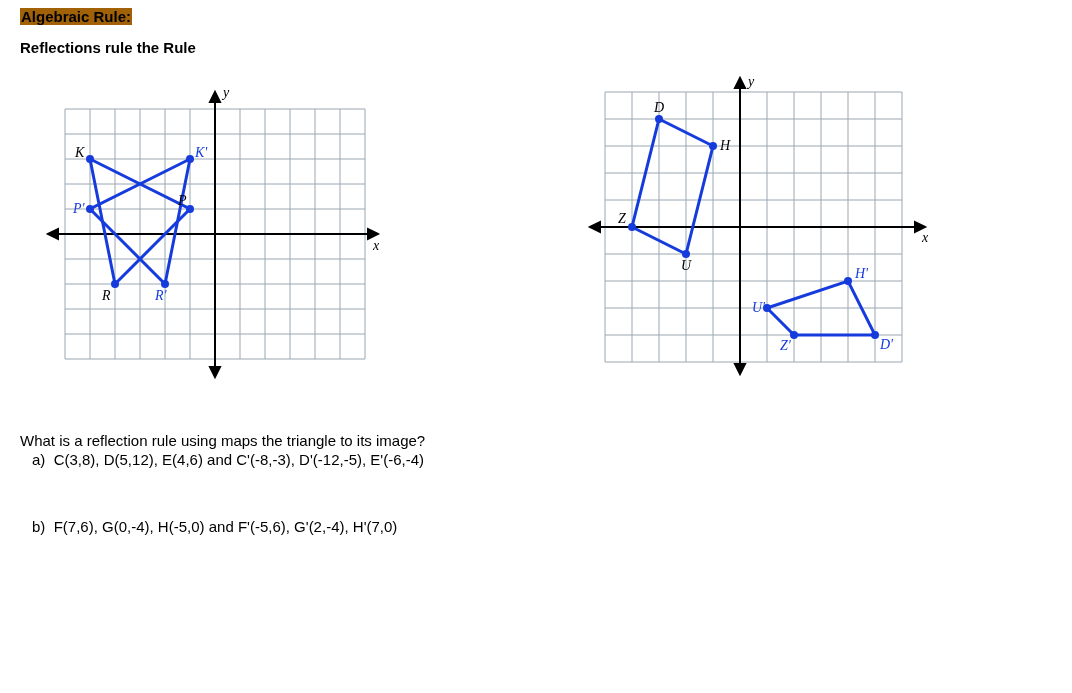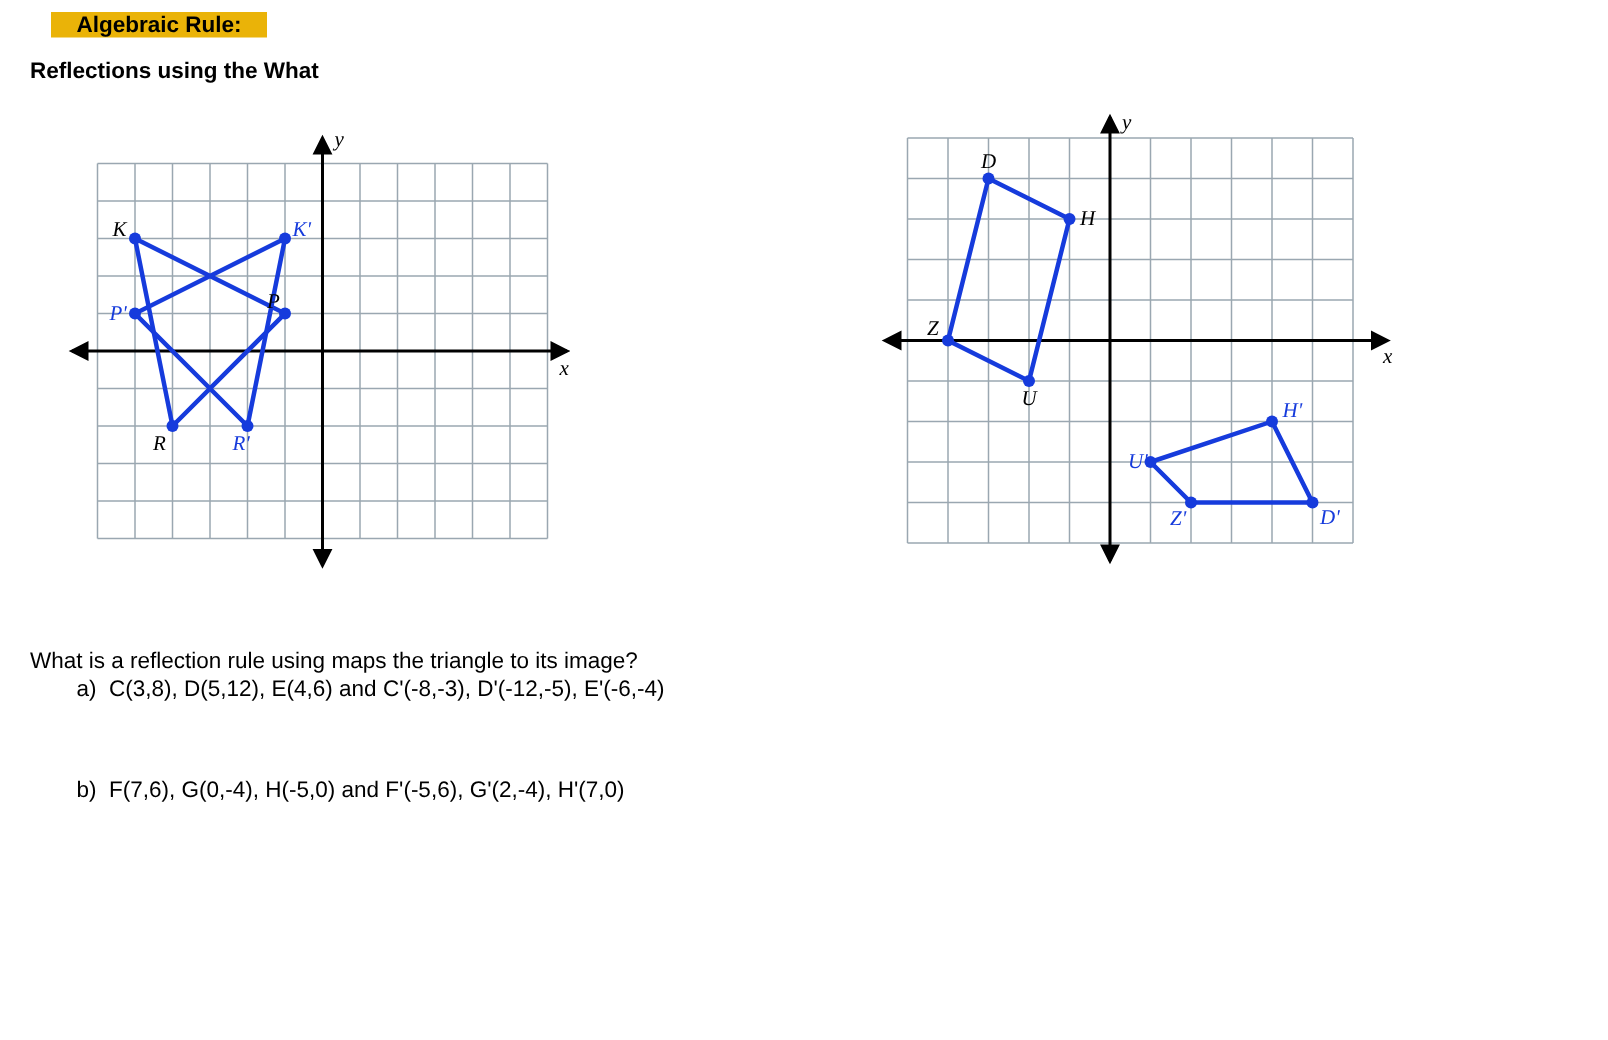--- a/index.html
+++ b/index.html
@@ -12,11 +12,10 @@
   }
   .section-title {
     font-weight: 700;
-    background: #eab308;
+    background: #a16207;
     display: inline-block;
-    padding: 0 17px;
+    padding: 0 1px;
     margin-bottom: 14px;
-    margin-left: 14px;
   }
   .subtitle {
     font-weight: 700;

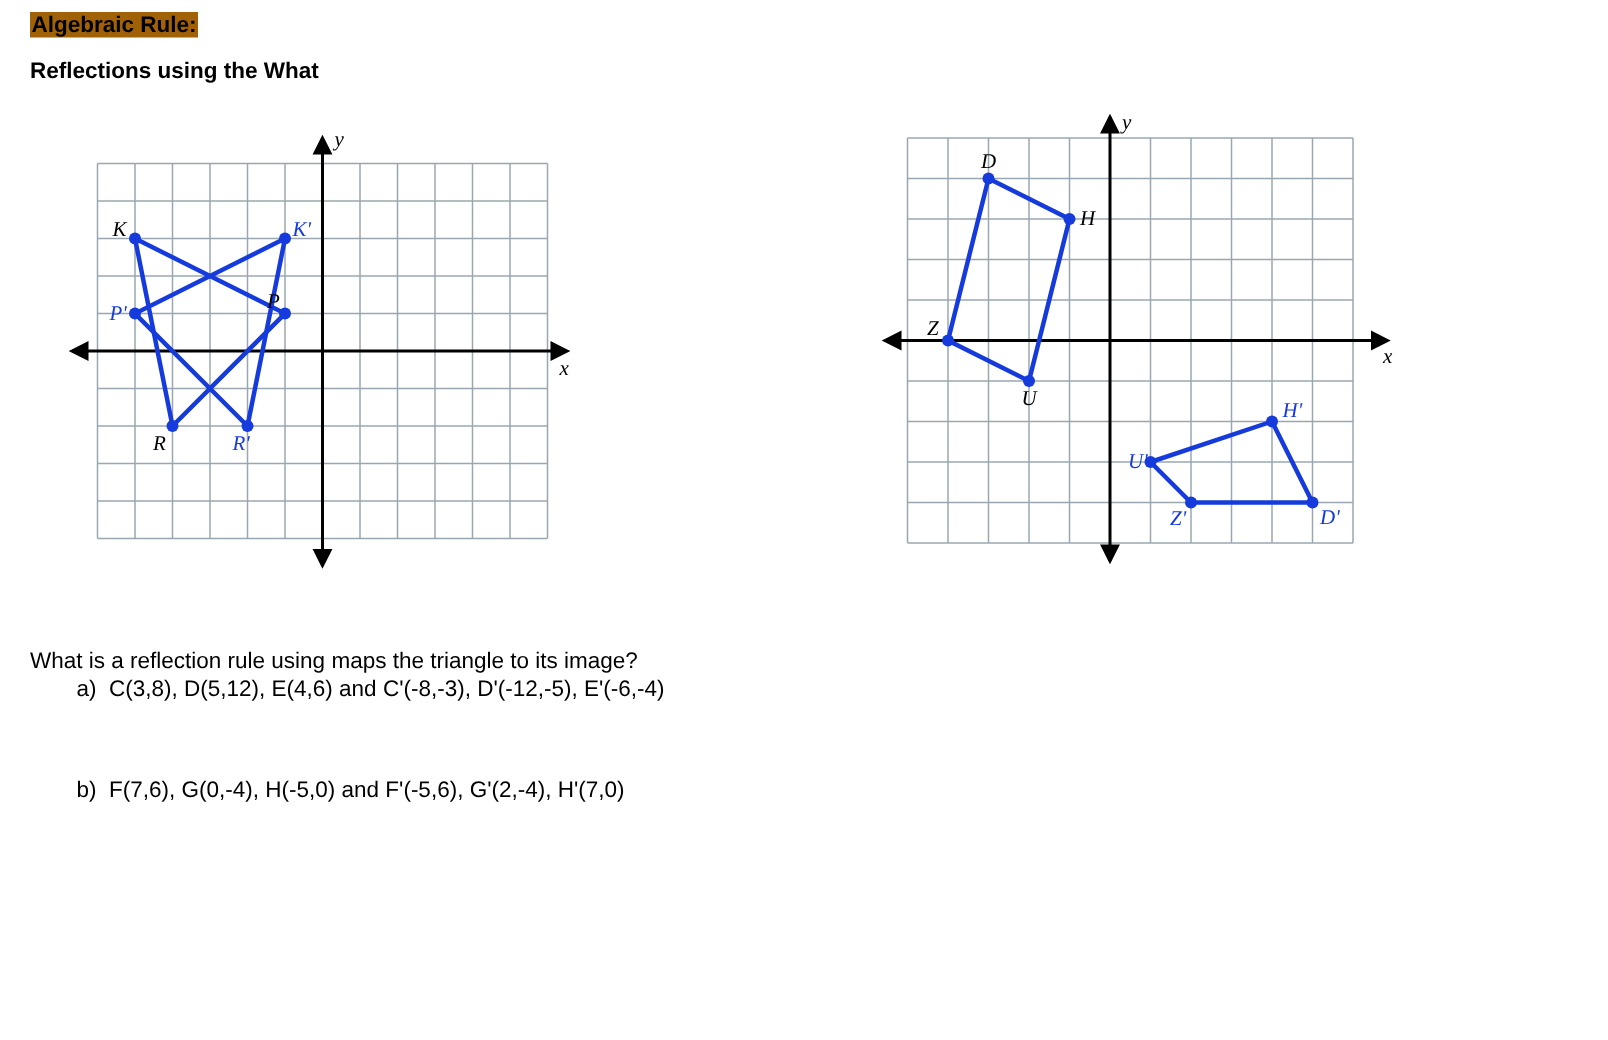--- a/index.html
+++ b/index.html
@@ -47,7 +47,7 @@
 
 
 <div class="section-title">Algebraic Rule:</div>
-<div class="subtitle">Reflections using the What</div>
+<div class="subtitle">Reflections rule the Rule</div>
 
 <div class="charts">
 

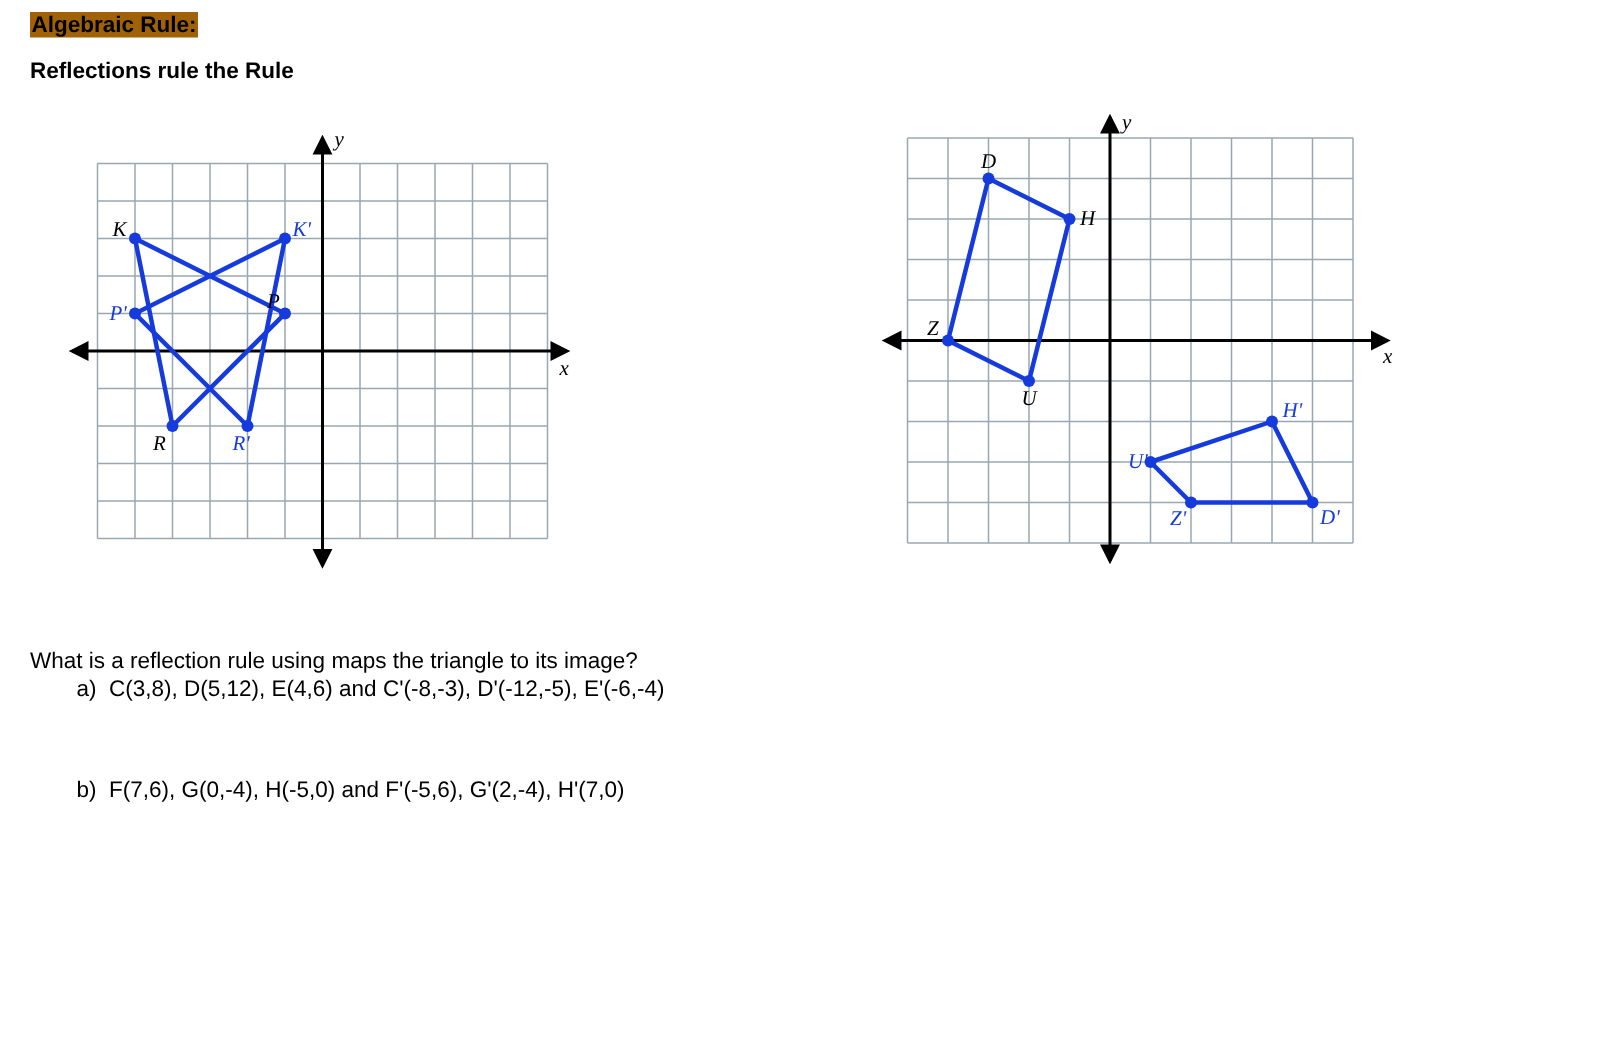--- a/index.html
+++ b/index.html
@@ -31,7 +31,7 @@
     margin-top: 6px;
   }
   .subq {
-    margin-left: 31px;
+    margin-left: 12px;
     margin-top: 2px;
     margin-bottom: 50px;
   }

